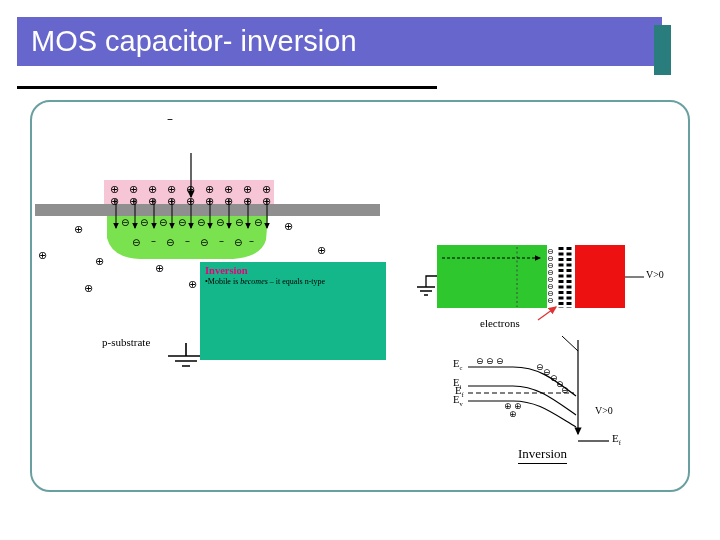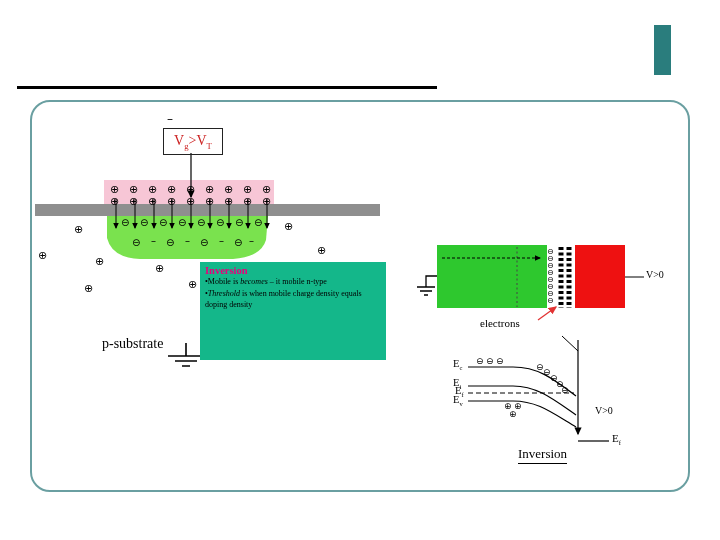--- a/index.html
+++ b/index.html
@@ -26,6 +26,9 @@
 
 <div id="slide">
 
+  <div id="title-bar" class="abs" style="background: rgb(102, 102, 204);">
+    <div id="title-text">MOS capacitor- inversion</div>
+  </div>
   <div id="title-accent" class="abs" style="background: rgb(42, 125, 125);"></div>
   <div id="title-underline" class="abs" style="background: rgb(0, 0, 0);"></div>
 

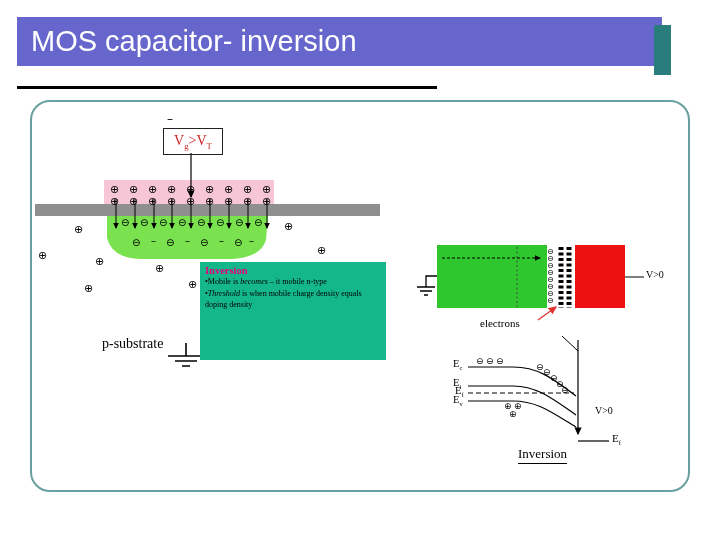--- a/index.html
+++ b/index.html
@@ -147,9 +147,6 @@
     </div>
 
   <span class="sym" style="left:167px;top:113px;font-size:12px;">–</span>
-  <div id="vg-box" class="abs" style="color: rgb(204, 34, 34);">
-    <span>V</span><sub>g</sub><span>&gt;</span><span>V</span><sub>T</sub>
-  </div>
   <div class="lbl serif" style="left:102px;top:336px;font-size:14px;">p-substrate</div>
 
   <div id="infobox" class="abs" style="background: rgb(20, 183, 138);">

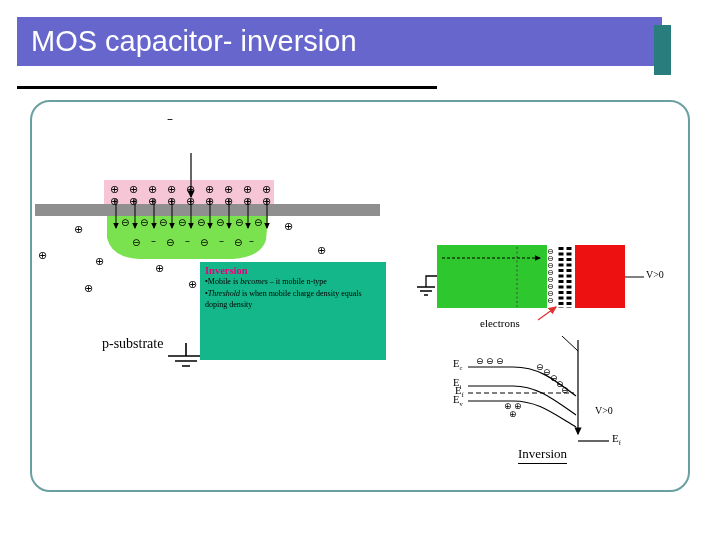--- a/index.html
+++ b/index.html
@@ -151,7 +151,7 @@
 
   <div id="infobox" class="abs" style="background: rgb(20, 183, 138);">
     <p id="infobox-title" style="color: rgb(232, 0, 125);">Inversion</p>
-    <p class="bullet"><span>•Mobile is </span><em>becomes</em><span> – it mobile n-type</span></p>
+    <p class="bullet"><span>•Mobile is </span><em>becomes</em><span> – it equals n-type</span></p>
     <p class="bullet"><span>•</span><em>Threshold</em><span> is when mobile charge density equals doping density</span></p>
   </div>
 

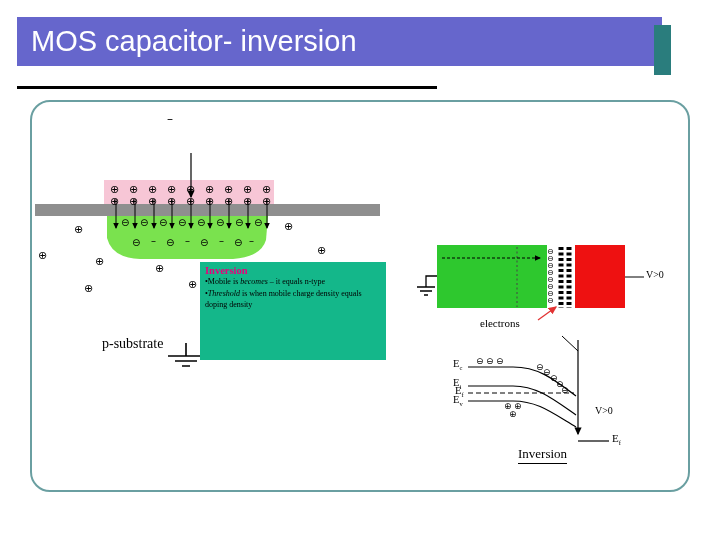--- a/index.html
+++ b/index.html
@@ -152,7 +152,6 @@
   <div id="infobox" class="abs" style="background: rgb(20, 183, 138);">
     <p id="infobox-title" style="color: rgb(232, 0, 125);">Inversion</p>
     <p class="bullet"><span>•Mobile is </span><em>becomes</em><span> – it equals n-type</span></p>
-    <p class="bullet"><span>•</span><em>Threshold</em><span> is when mobile charge density equals doping density</span></p>
   </div>
 
   <div class="lbl serif" style="left:646px;top:269px;font-size:10px;">V&gt;0</div>

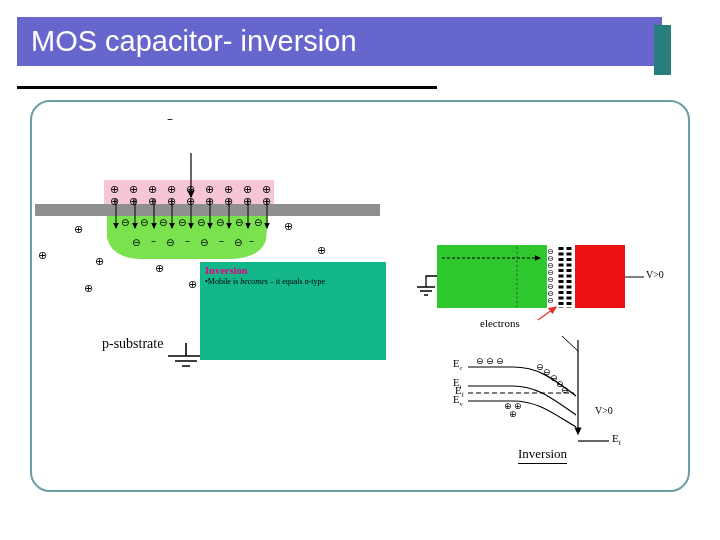--- a/index.html
+++ b/index.html
@@ -147,7 +147,7 @@
     </div>
 
   <span class="sym" style="left:167px;top:113px;font-size:12px;">–</span>
-  <div class="lbl serif" style="left:102px;top:336px;font-size:14px;">p-substrate</div>
+  <div class="lbl serif" style="left:102px;top:336px;font-size:11px;">p-substrate</div>
 
   <div id="infobox" class="abs" style="background: rgb(20, 183, 138);">
     <p id="infobox-title" style="color: rgb(232, 0, 125);">Inversion</p>

